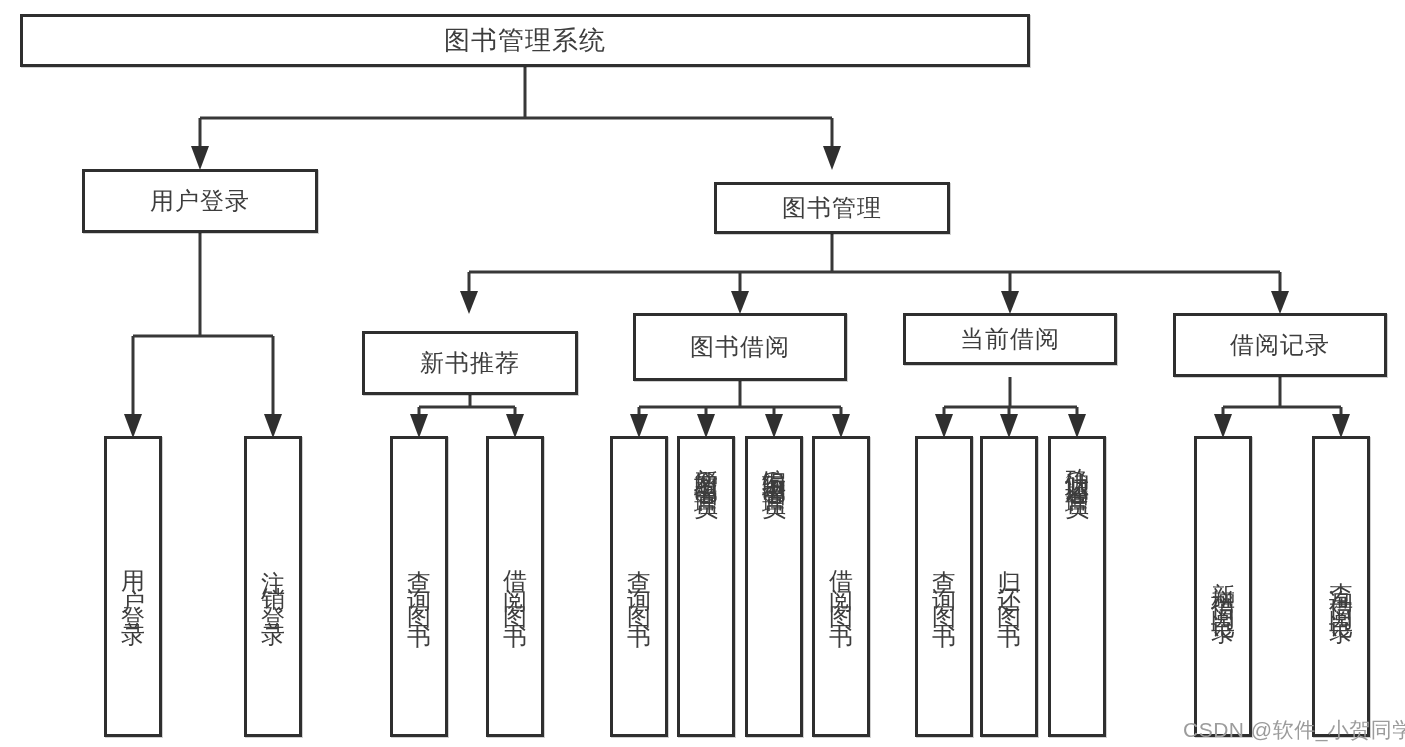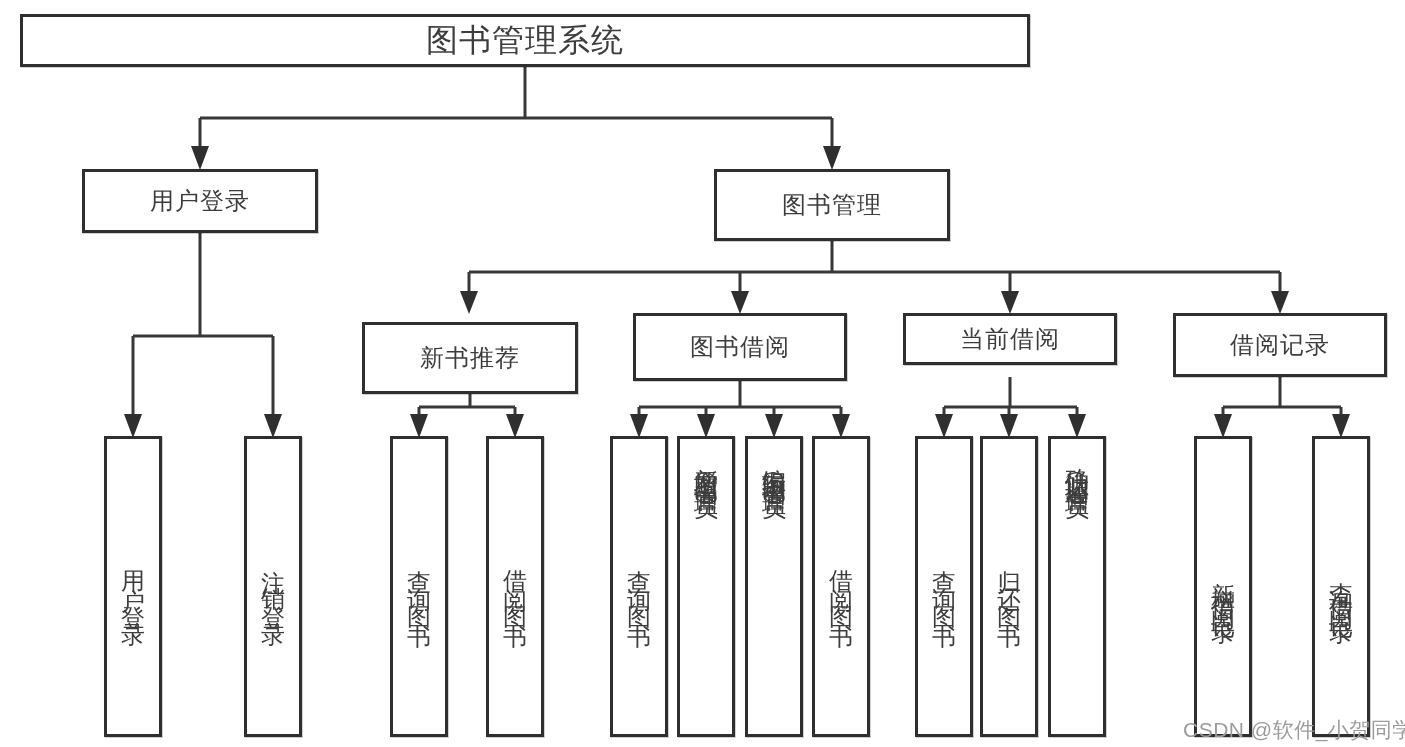--- a/index.html
+++ b/index.html
@@ -39,7 +39,7 @@
     letter-spacing: 1px;
   }
   .h.root {
-    font-size: 32px;
+    font-size: 26px;
   }
   .v {
     writing-mode: vertical-rl;

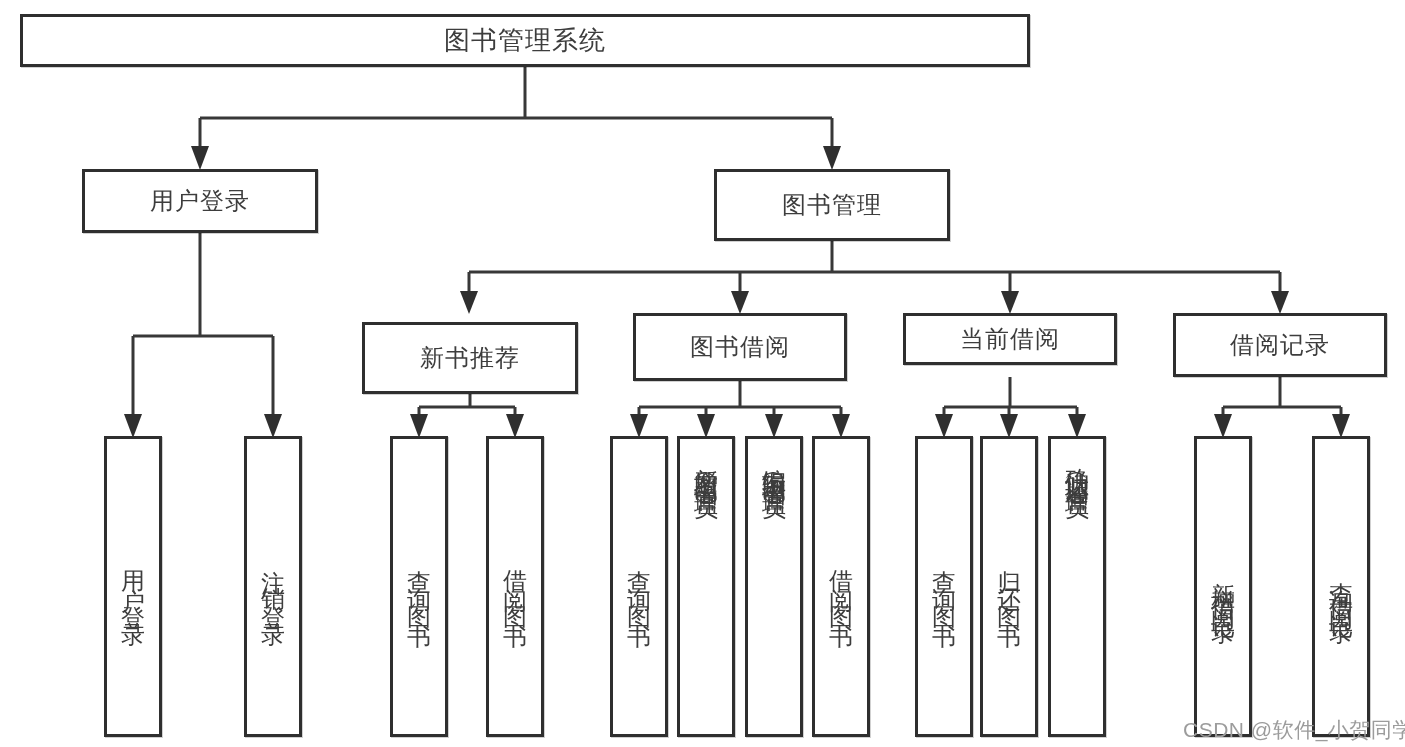--- a/index.html
+++ b/index.html
@@ -119,7 +119,7 @@
   <div class="node h root" style="left:20px; top:14px; width:1010px; height:53px">图书管理系统</div>
 
   <div class="node h" style="left:82px; top:169px; width:236px; height:64px">用户登录</div>
-  <div class="node h" style="left:714px; top:169px; width:236px; height:72px">图书管理</div>
+  <div class="node h" style="left:714px; top:182px; width:236px; height:52px">图书管理</div>
 
   <div class="node h" style="left:362px; top:322px; width:216px; height:72px">新书推荐</div>
   <div class="node h" style="left:633px; top:313px; width:214px; height:68px">图书借阅</div>

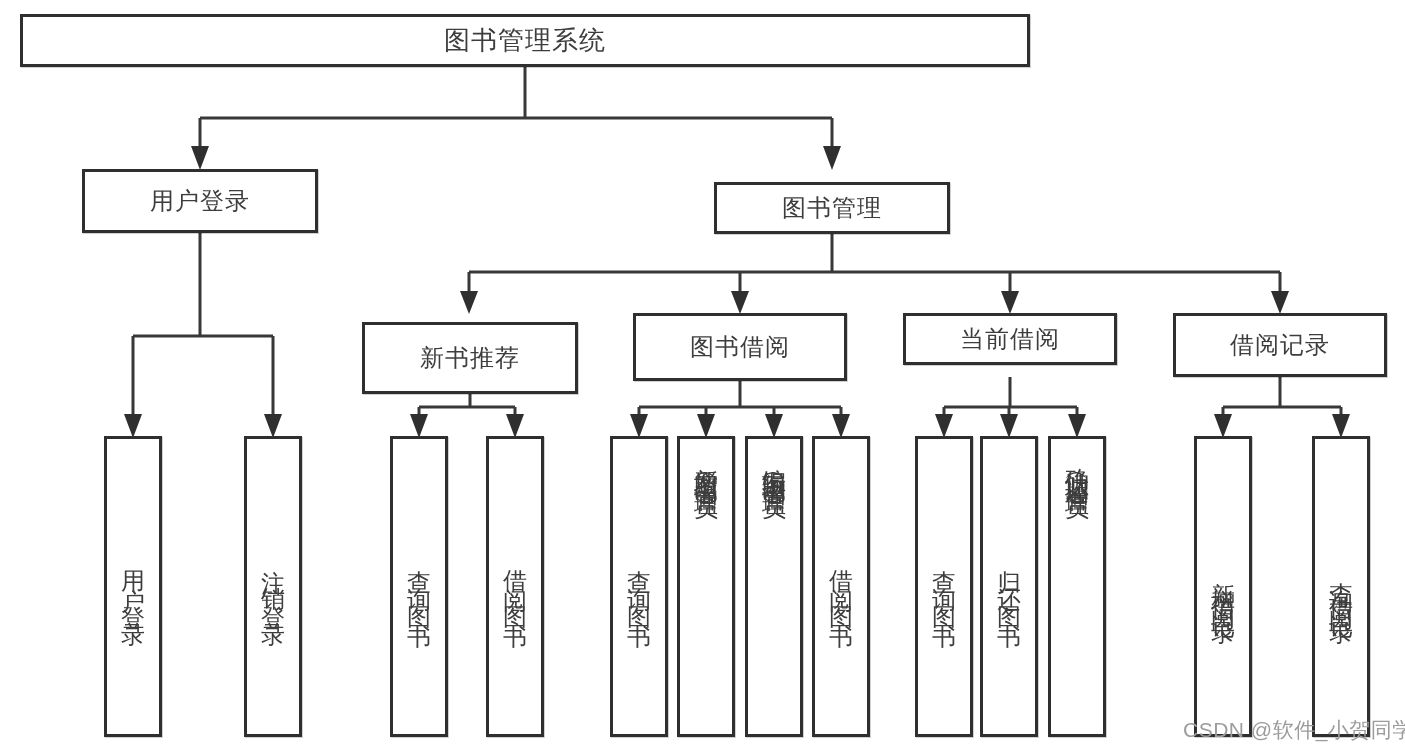--- a/index.html
+++ b/index.html
@@ -121,7 +121,7 @@
   <div class="node h" style="left:82px; top:169px; width:236px; height:64px">用户登录</div>
   <div class="node h" style="left:714px; top:182px; width:236px; height:52px">图书管理</div>
 
-  <div class="node h" style="left:362px; top:322px; width:216px; height:72px">新书推荐</div>
+  <div class="node h" style="left:362px; top:331px; width:216px; height:64px">新书推荐</div>
   <div class="node h" style="left:633px; top:313px; width:214px; height:68px">图书借阅</div>
   <div class="node h" style="left:903px; top:313px; width:214px; height:52px">当前借阅</div>
   <div class="node h" style="left:1173px; top:313px; width:214px; height:64px">借阅记录</div>

